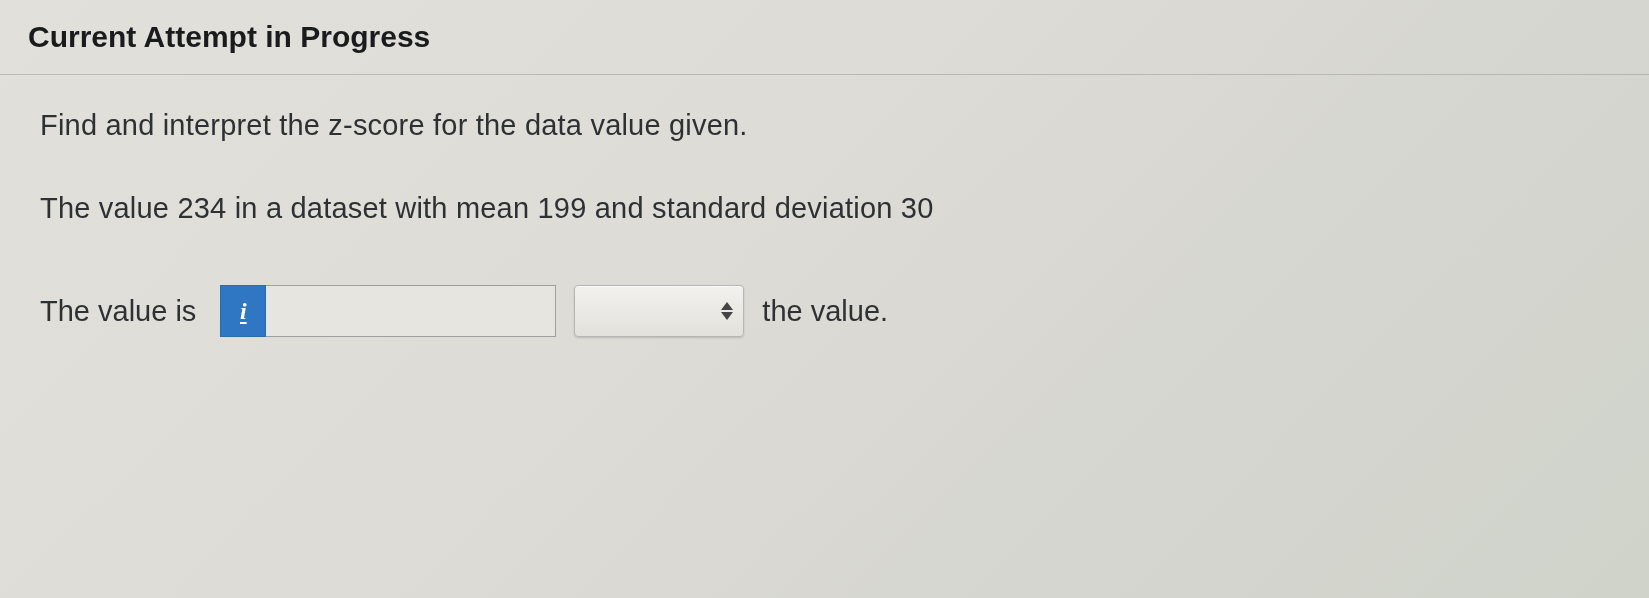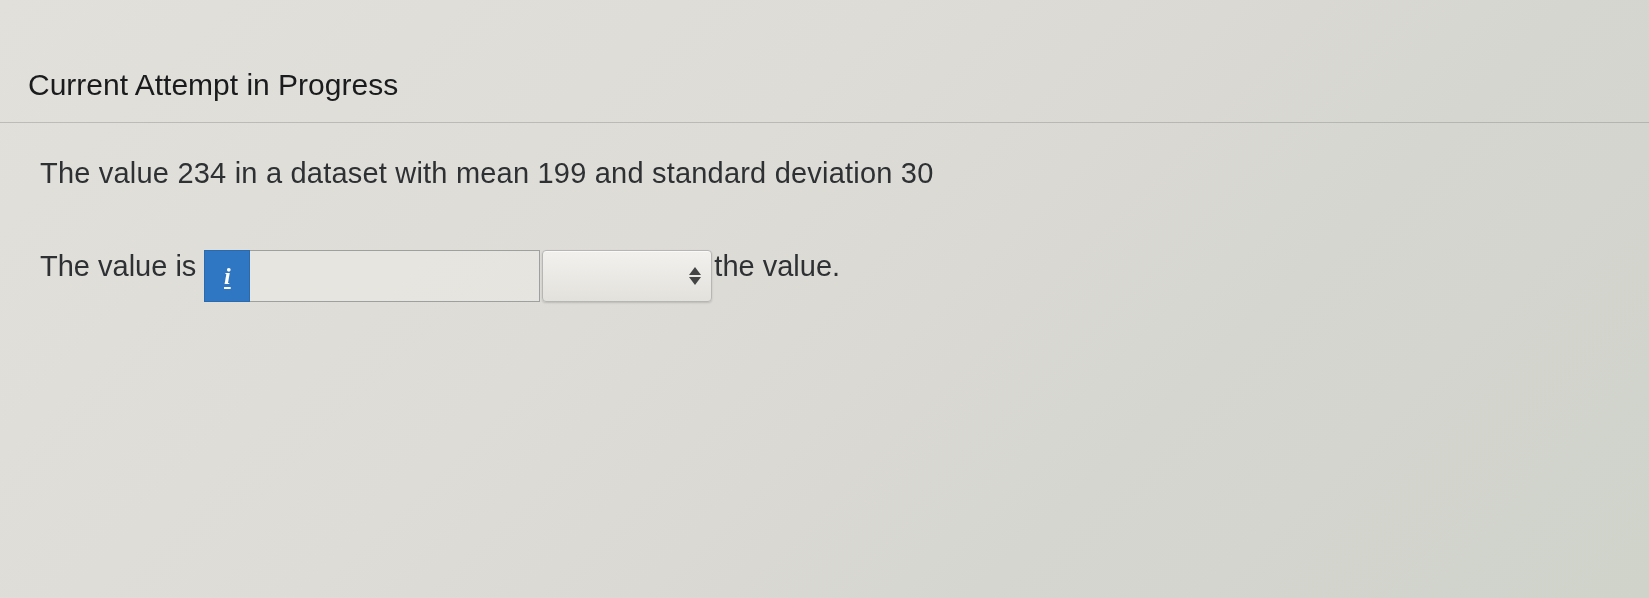--- a/index.html
+++ b/index.html
@@ -19,11 +19,10 @@
     padding: 20px 0 0 0;
   }
   .heading {
-    font-weight: 400;
+    font-weight: 700;
     font-size: 30px;
     padding: 0 28px 20px 28px;
     color: #1a1b1c;
-    margin-top: 48px;
   }
   .divider {
     border: none;

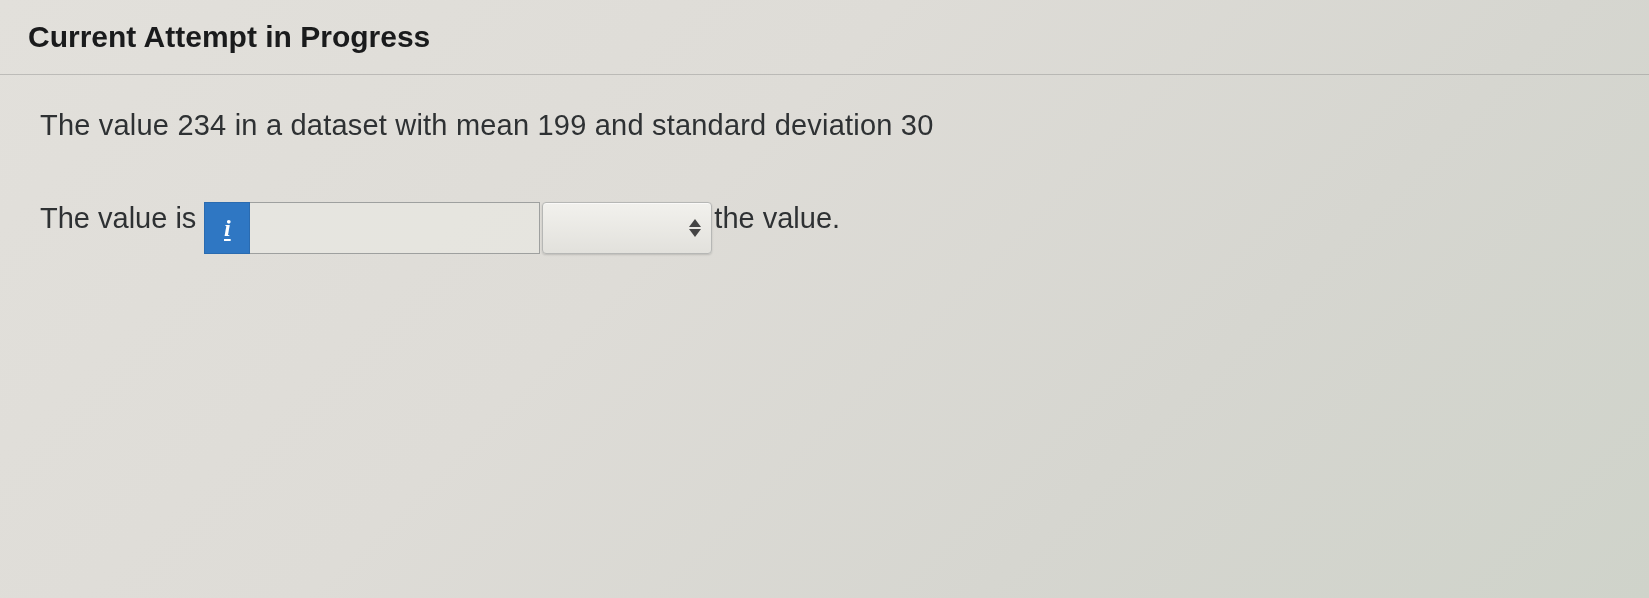--- a/index.html
+++ b/index.html
@@ -124,6 +124,7 @@
 
   <div class="content">
 
+    <p class="line">Find and interpret the z-score for the data value given.</p>
     <p class="line">The value 234 in a dataset with mean 199 and standard deviation 30</p>
 
     <div class="answer-row">

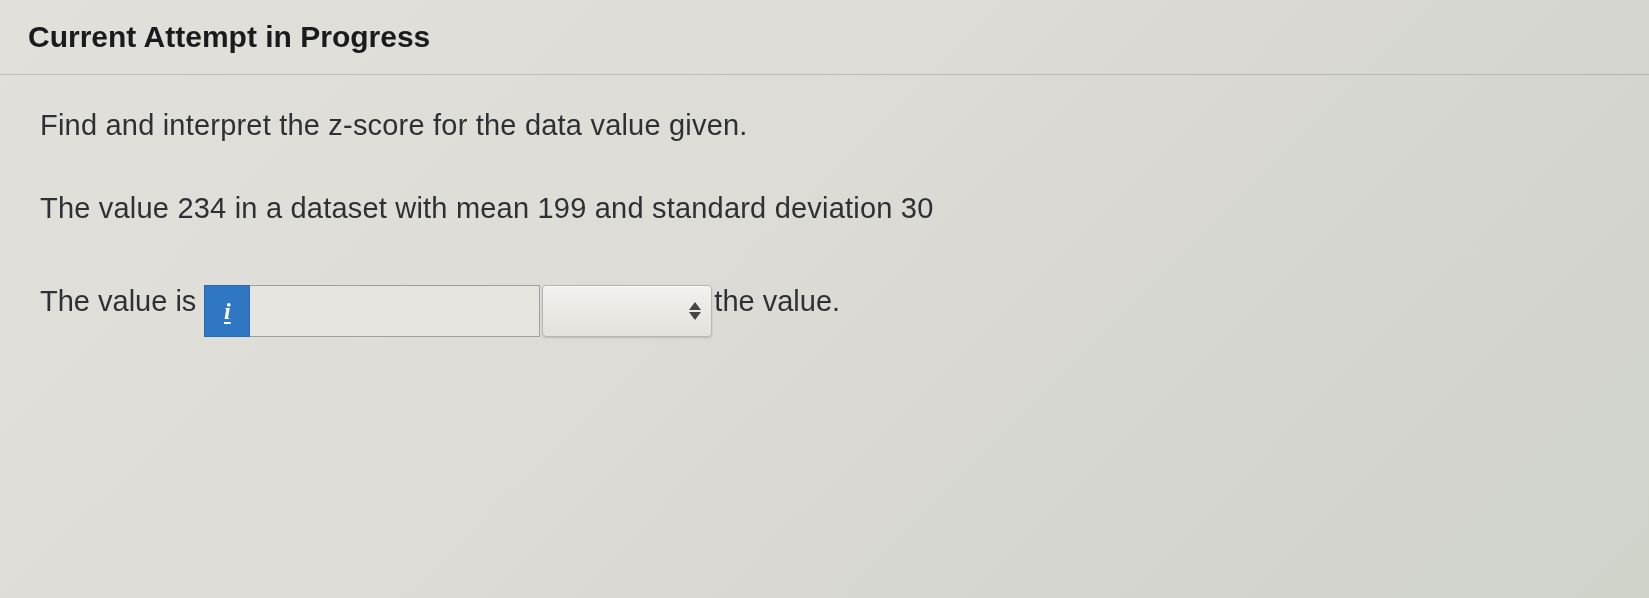--- a/index.html
+++ b/index.html
@@ -41,8 +41,8 @@
   }
   .answer-row {
     display: flex;
-    align-items: flex-start;
-    gap: 2px;
+    align-items: center;
+    gap: 18px;
     font-size: 29px;
     color: #2e3133;
     margin-top: 60px;

